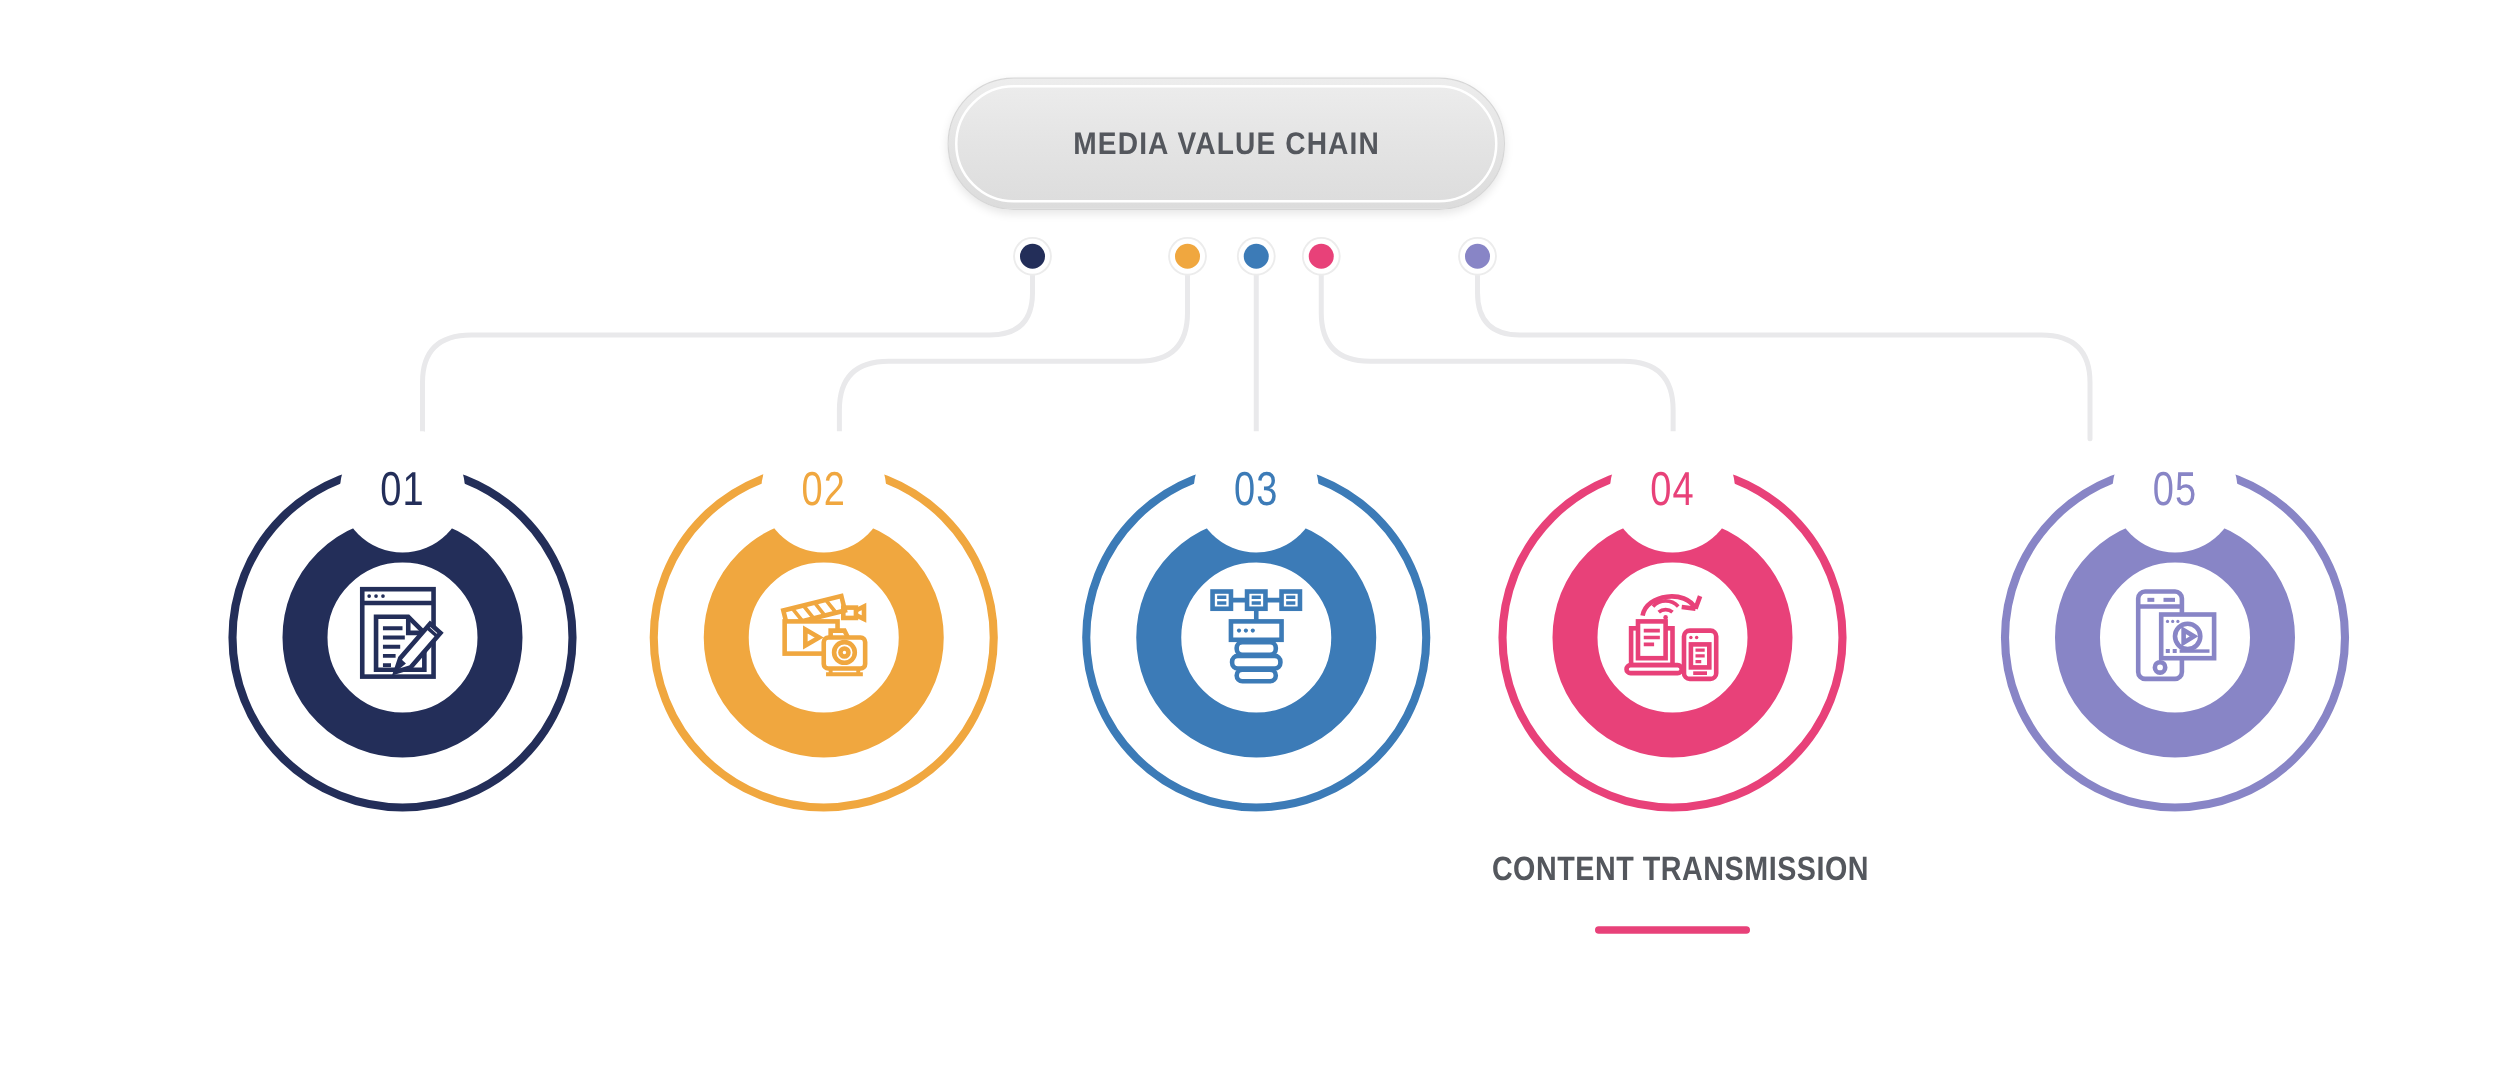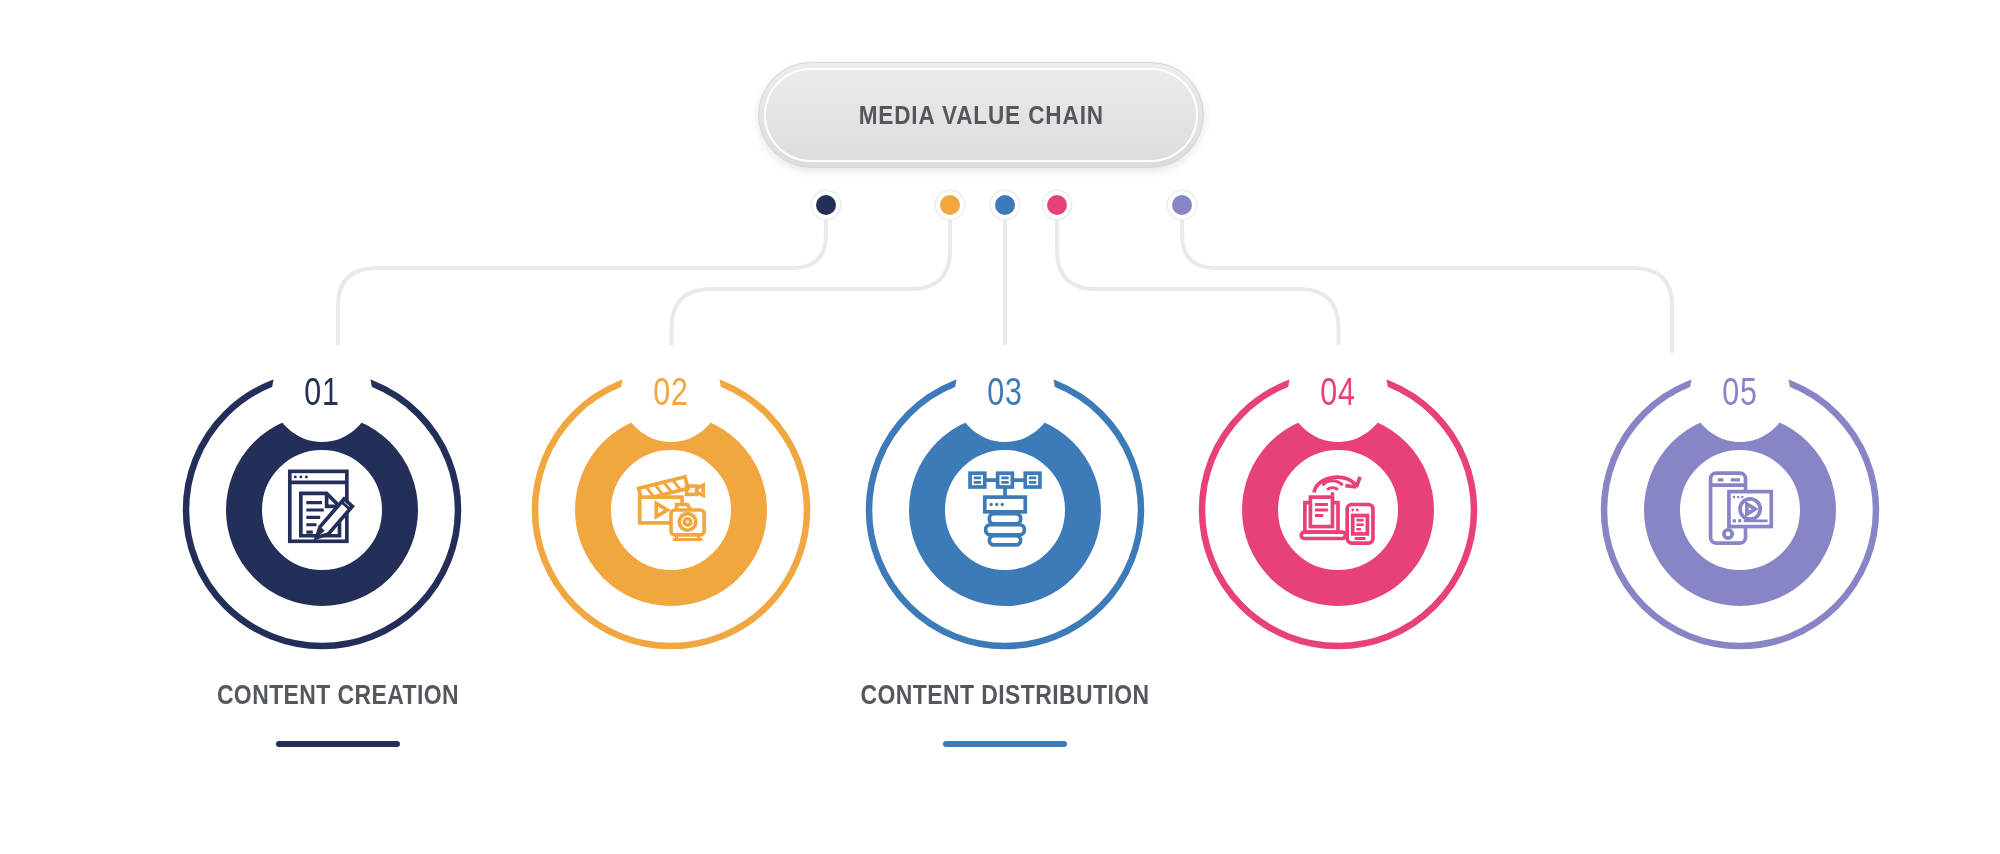--- a/index.html
+++ b/index.html
@@ -37,7 +37,7 @@
   .dot.d1{left:816px}.dot.d2{left:940px}.dot.d3{left:995px}.dot.d4{left:1047px}.dot.d5{left:1172px}
   
   .node{position:absolute;top:345px;width:300px;height:315px;z-index:2;}
-  .node.n1{left:172px}.node.n2{left:521px}.node.n3{left:855px}.node.n4{left:1188px}.node.n5{left:1590px}
+  .node.n1{left:172px}.node.n2{left:509px}.node.n3{left:855px}.node.n4{left:1188px}.node.n5{left:1590px}
   .node svg{position:absolute;left:0;top:0;color:var(--c);}
   .step-number{
     position:absolute;left:0;top:26px;width:100%;height:42px;line-height:42px;

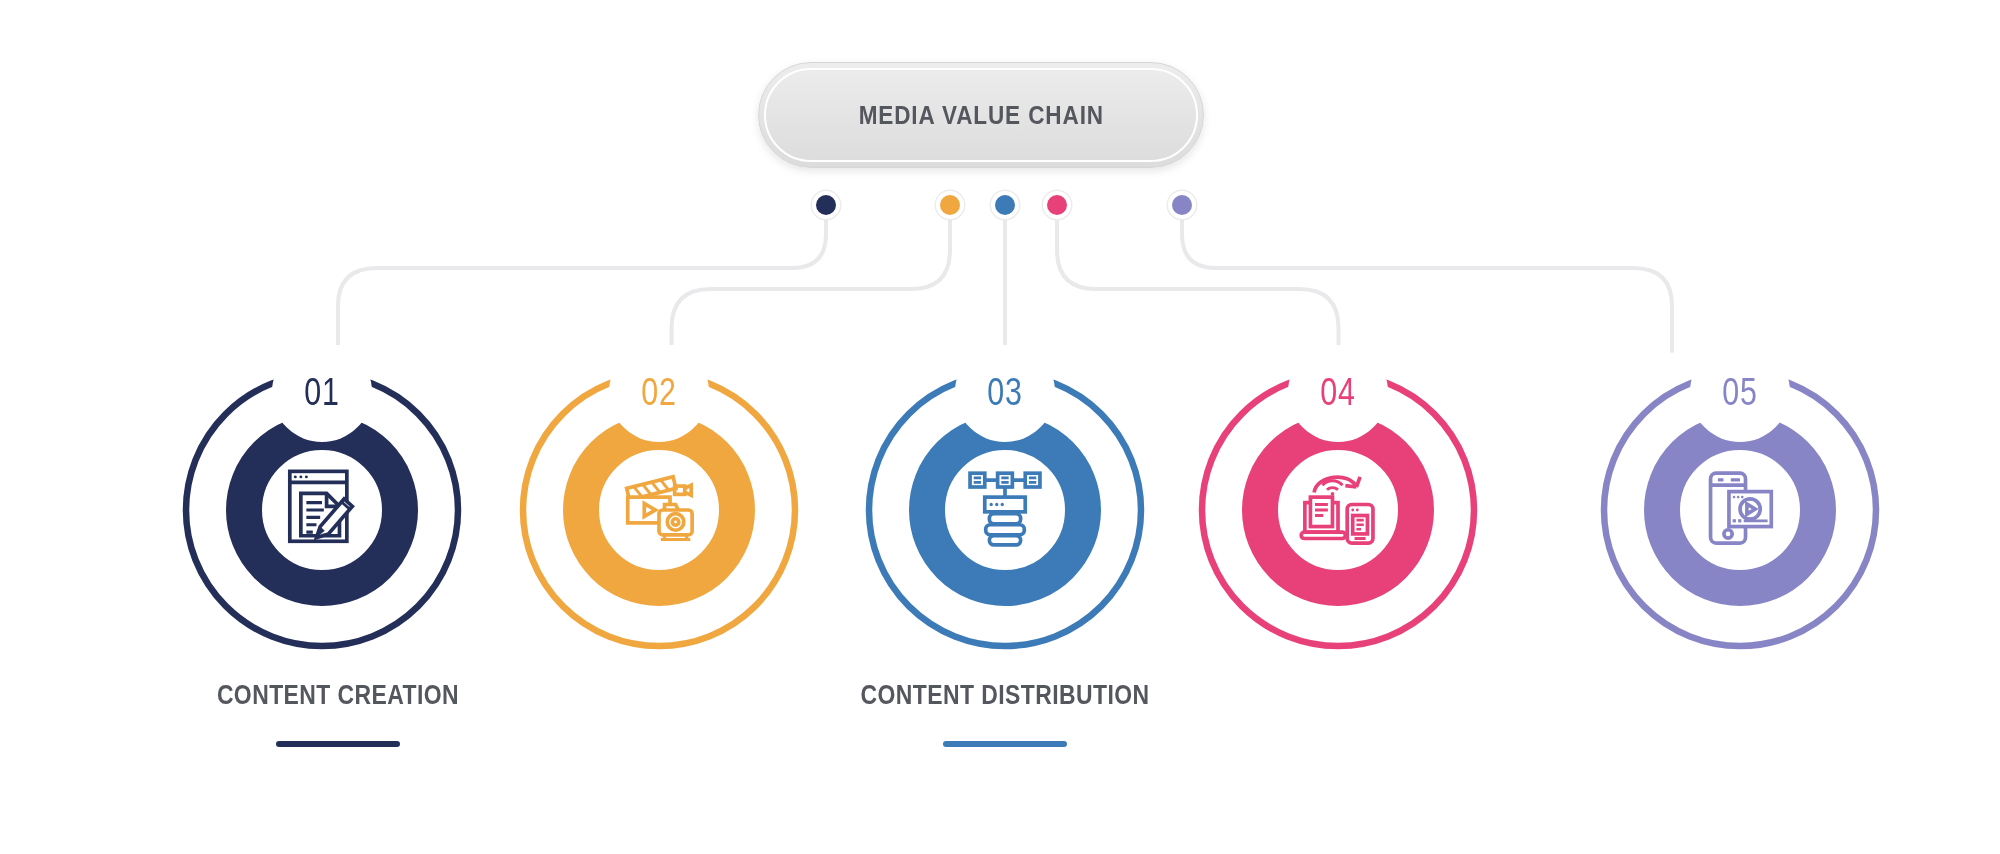--- a/index.html
+++ b/index.html
@@ -205,10 +205,6 @@
     <div class="step-number">05</div>
   </div>
 
-  <div class="label-wrap l1" style="--c: #232E59;">
-    <div class="step-label">CONTENT CREATION</div>
-    <div class="step-underline"></div>
-  </div>
   <div class="label-wrap l3" style="--c: #3C7BB7;">
     <div class="step-label">CONTENT DISTRIBUTION</div>
     <div class="step-underline"></div>

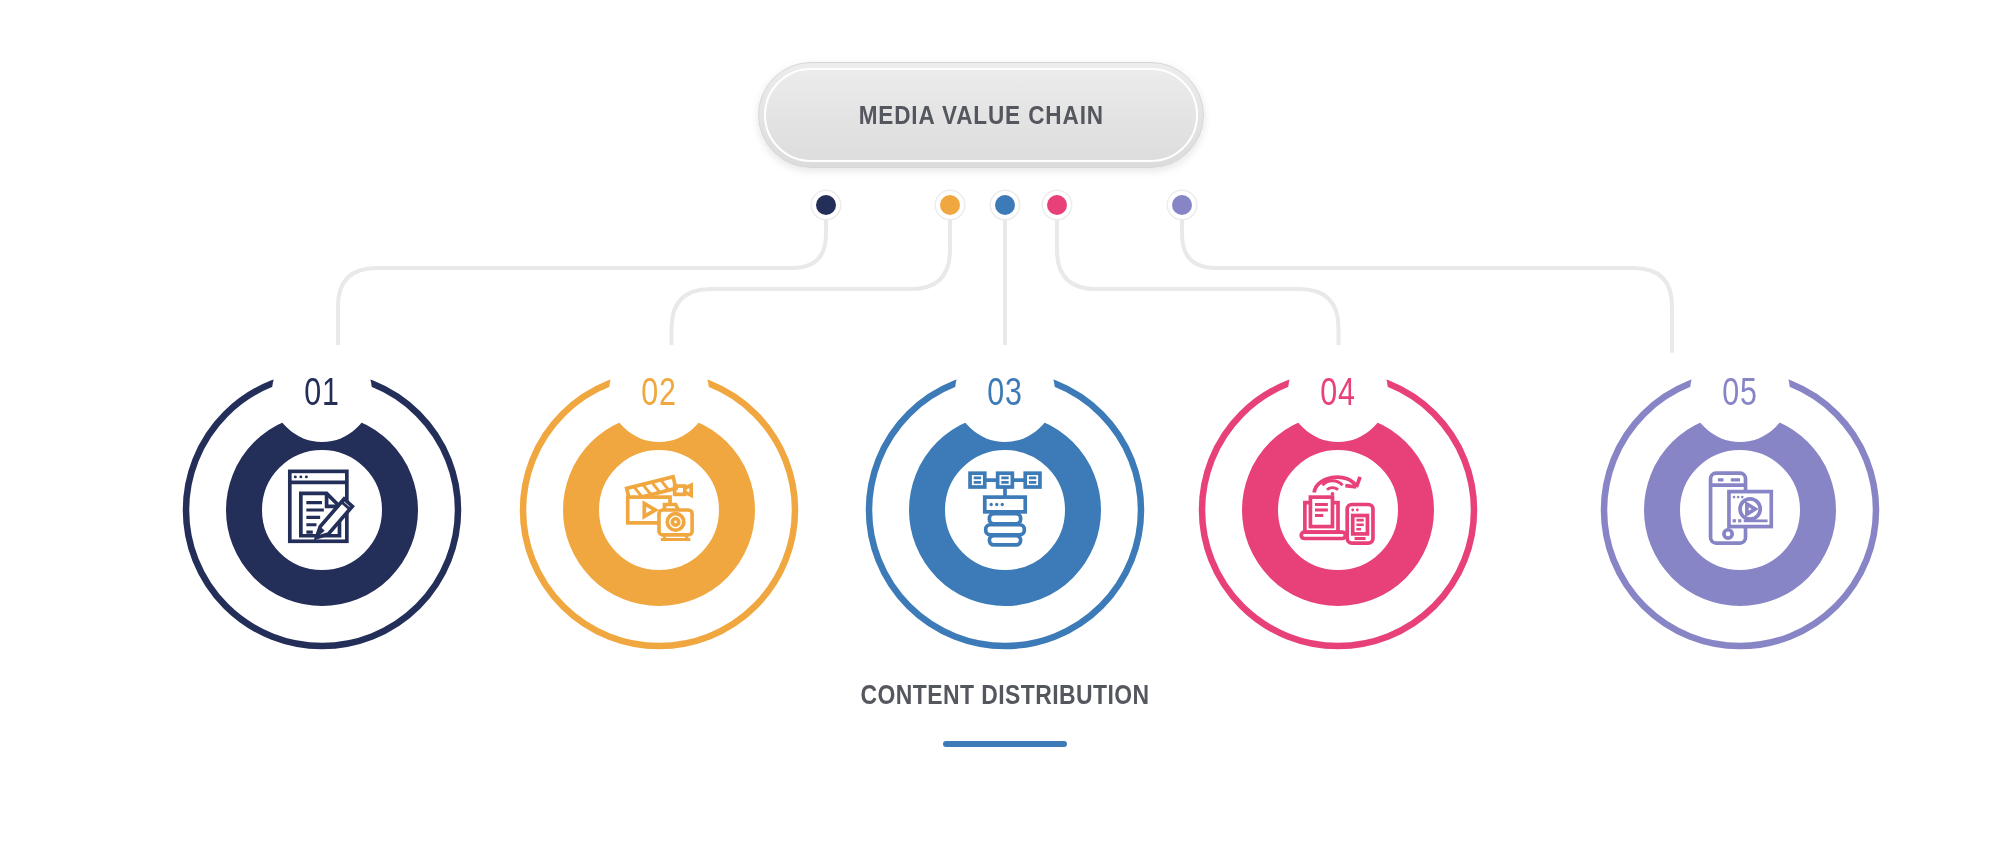--- a/index.html
+++ b/index.html
@@ -205,10 +205,6 @@
     <div class="step-number">05</div>
   </div>
 
-  <div class="label-wrap l3" style="--c: #3C7BB7;">
-    <div class="step-label">CONTENT DISTRIBUTION</div>
-    <div class="step-underline"></div>
-  </div>
 
 </div>
 

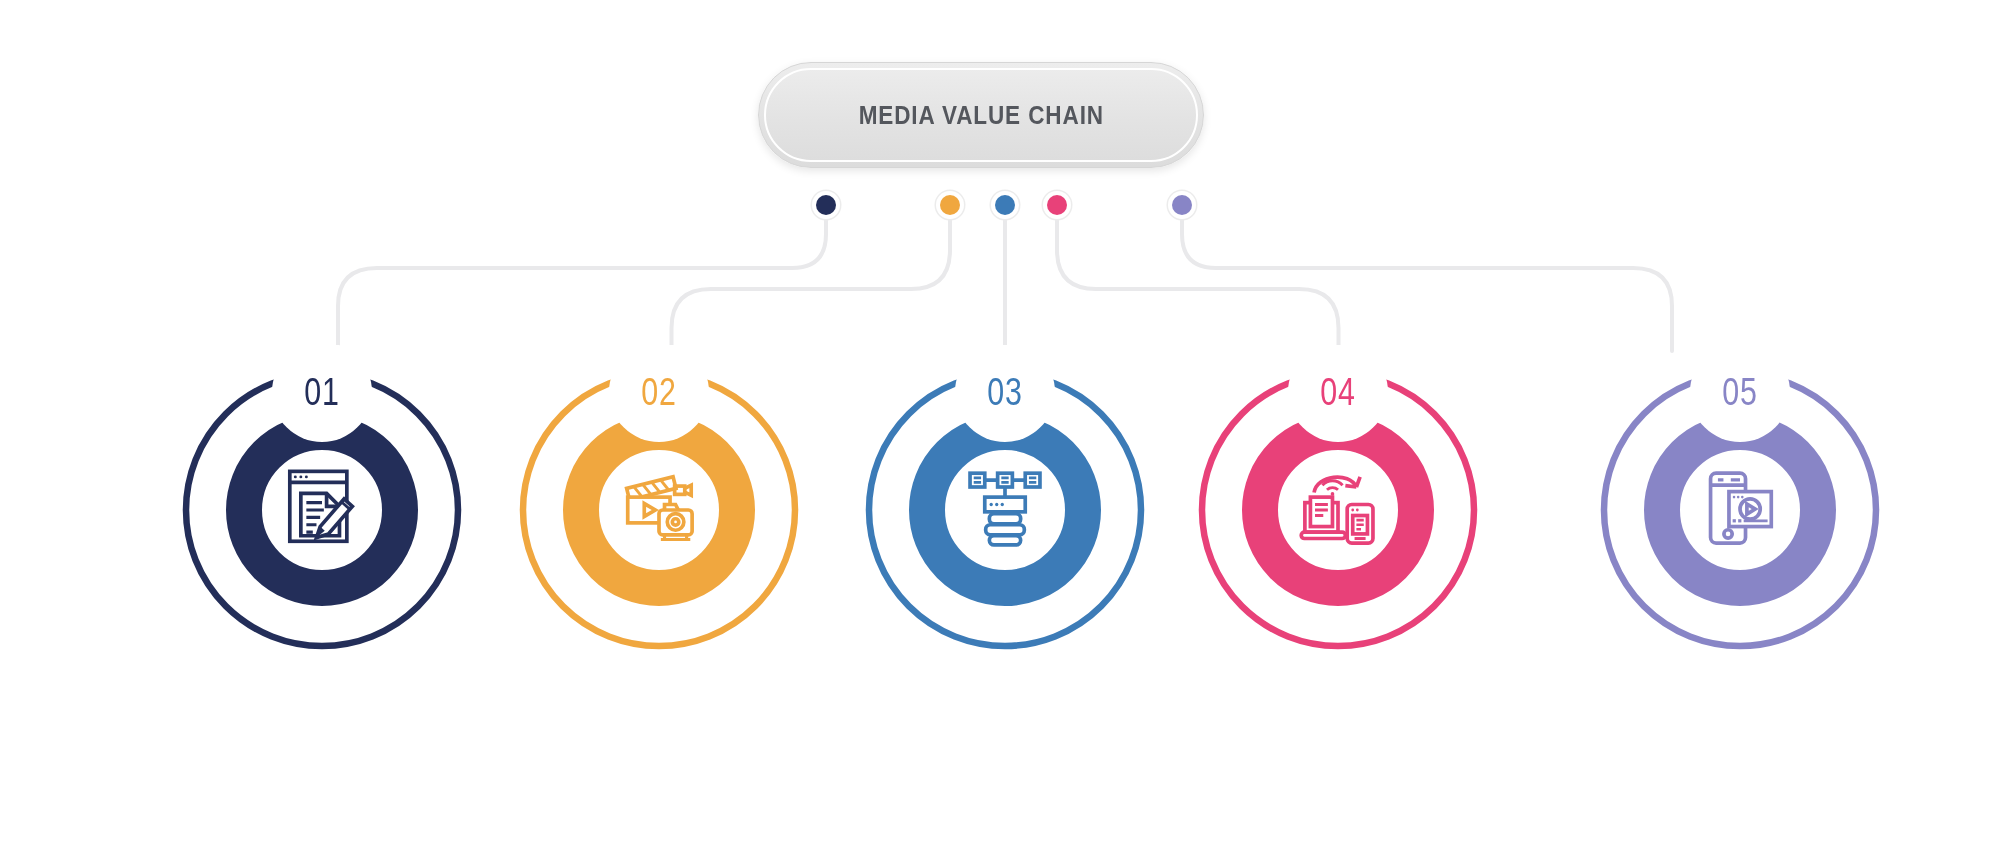--- a/index.html
+++ b/index.html
@@ -205,6 +205,10 @@
     <div class="step-number">05</div>
   </div>
 
+  <div class="label-wrap l4" style="--c: #E84179;">
+    <div class="step-label">CONTENT TRANSMISSION</div>
+    <div class="step-underline"></div>
+  </div>
 
 </div>
 

